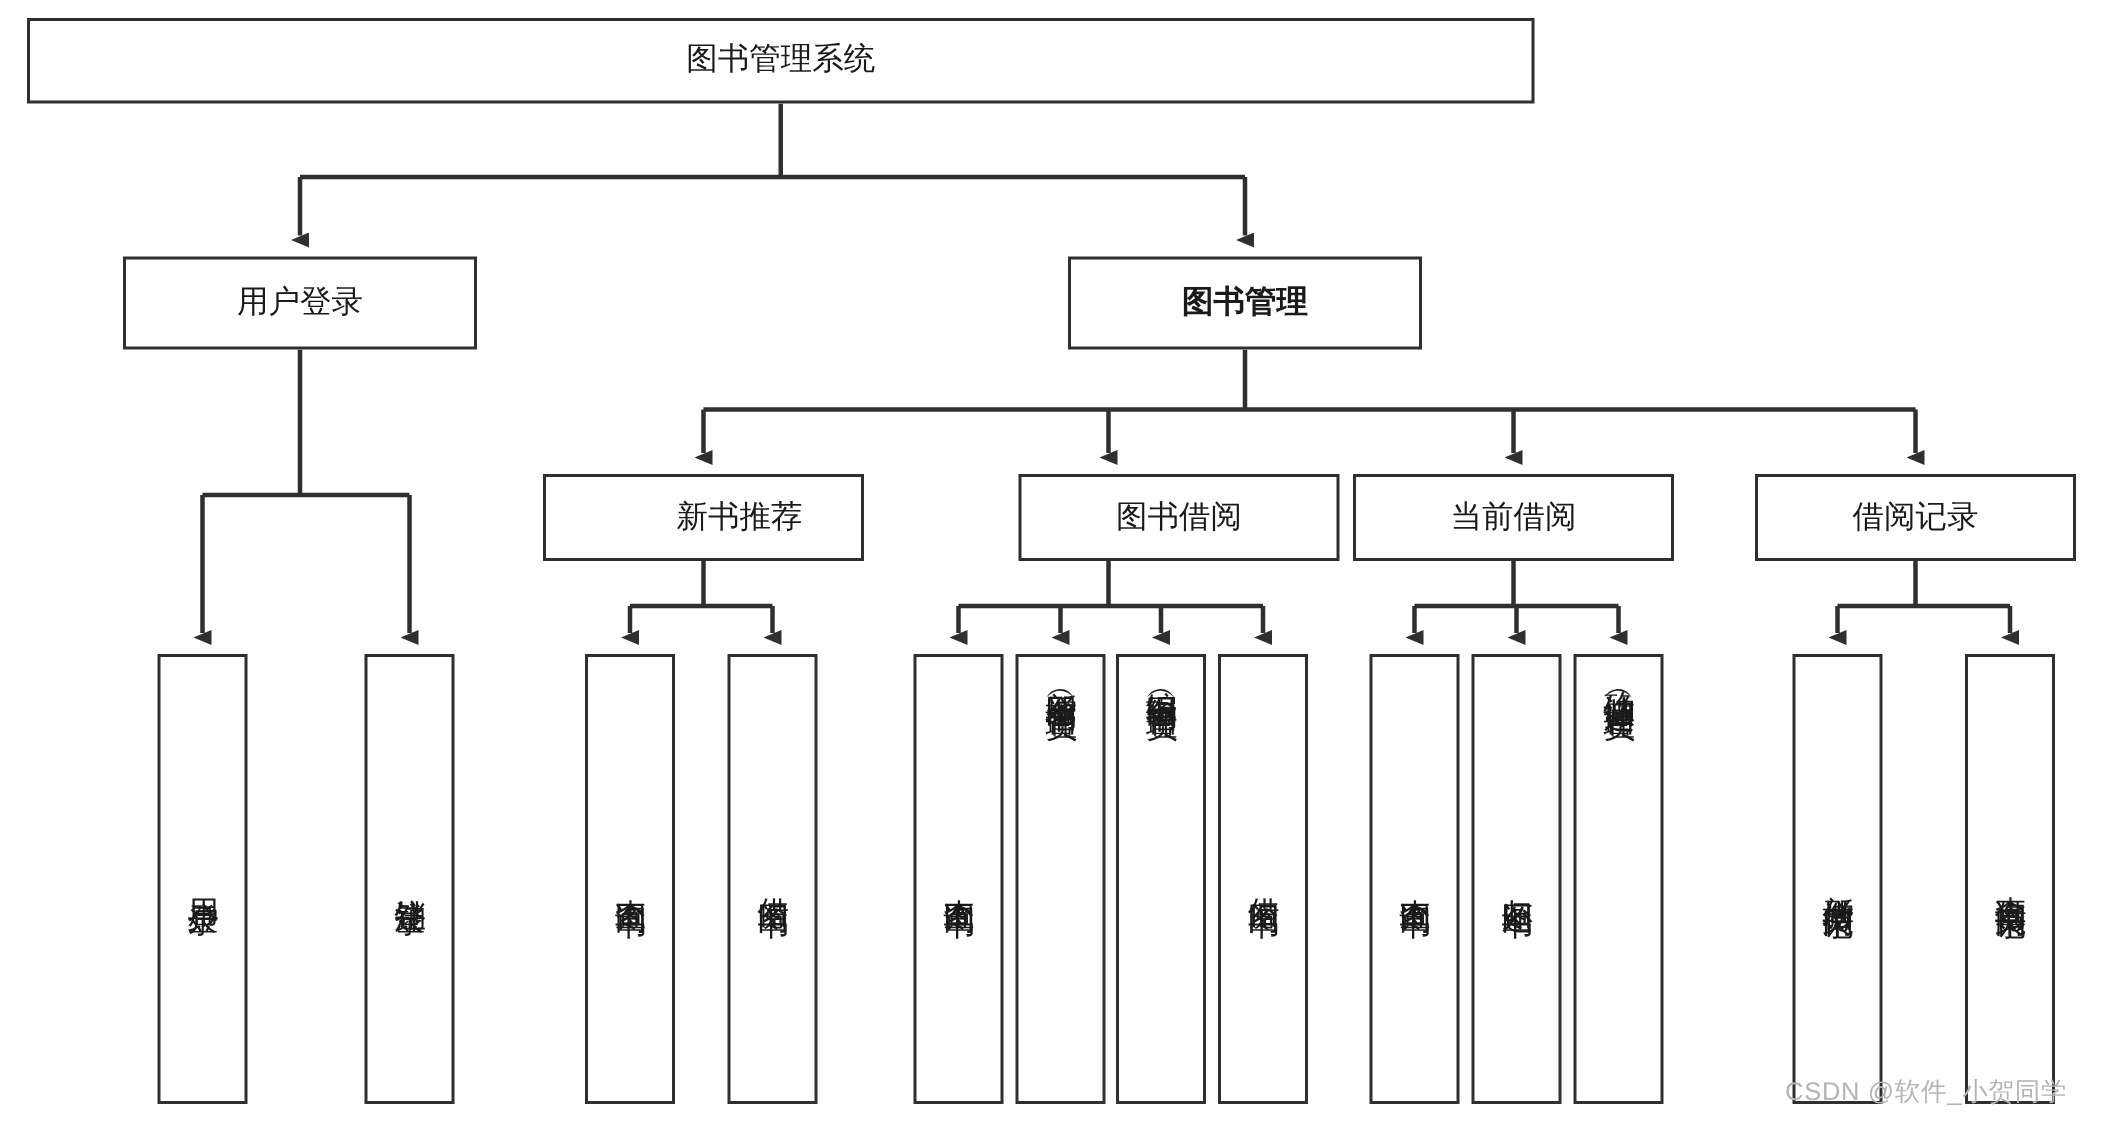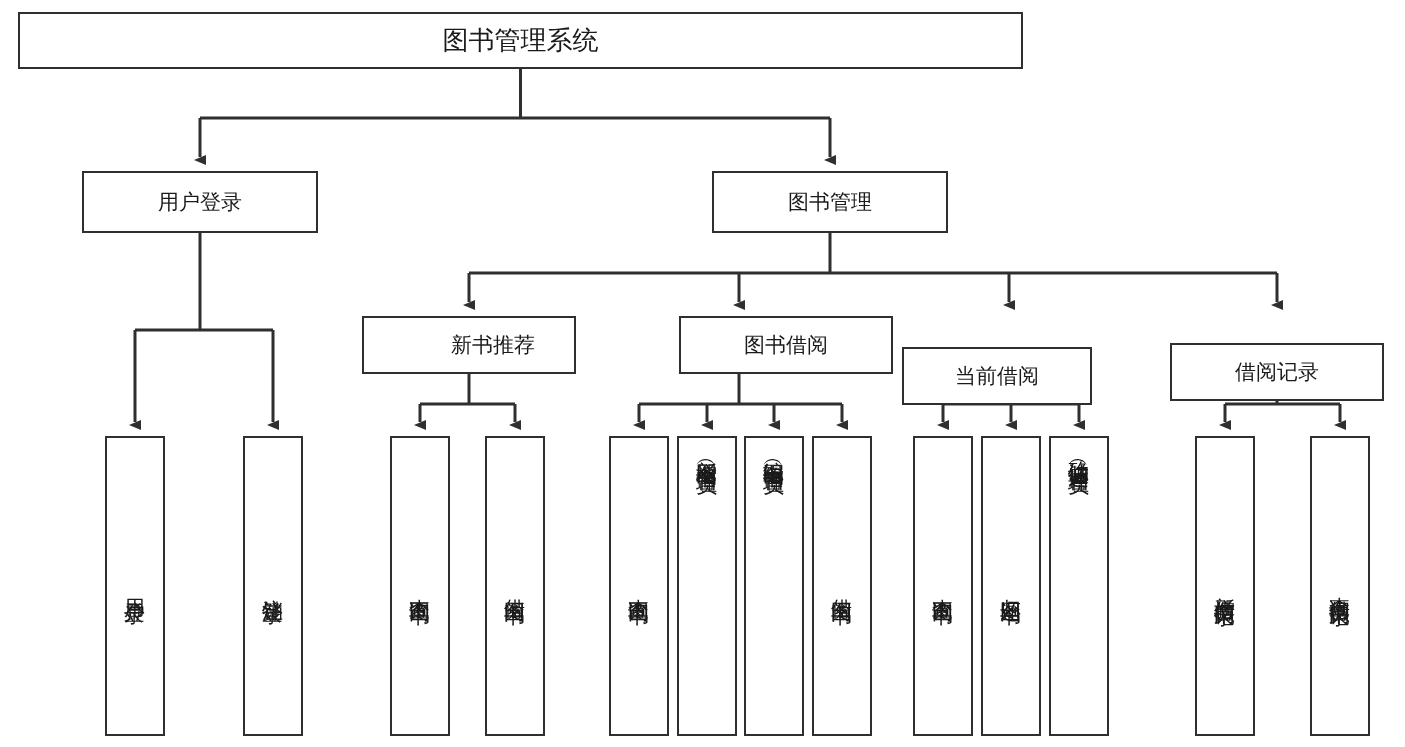--- a/index.html
+++ b/index.html
@@ -38,7 +38,7 @@
     writing-mode: horizontal-tb;
   }
   .node.root .node-label {
-    font-size: 26px;
+    font-size: 21px;
   }
   
   .node.vert {

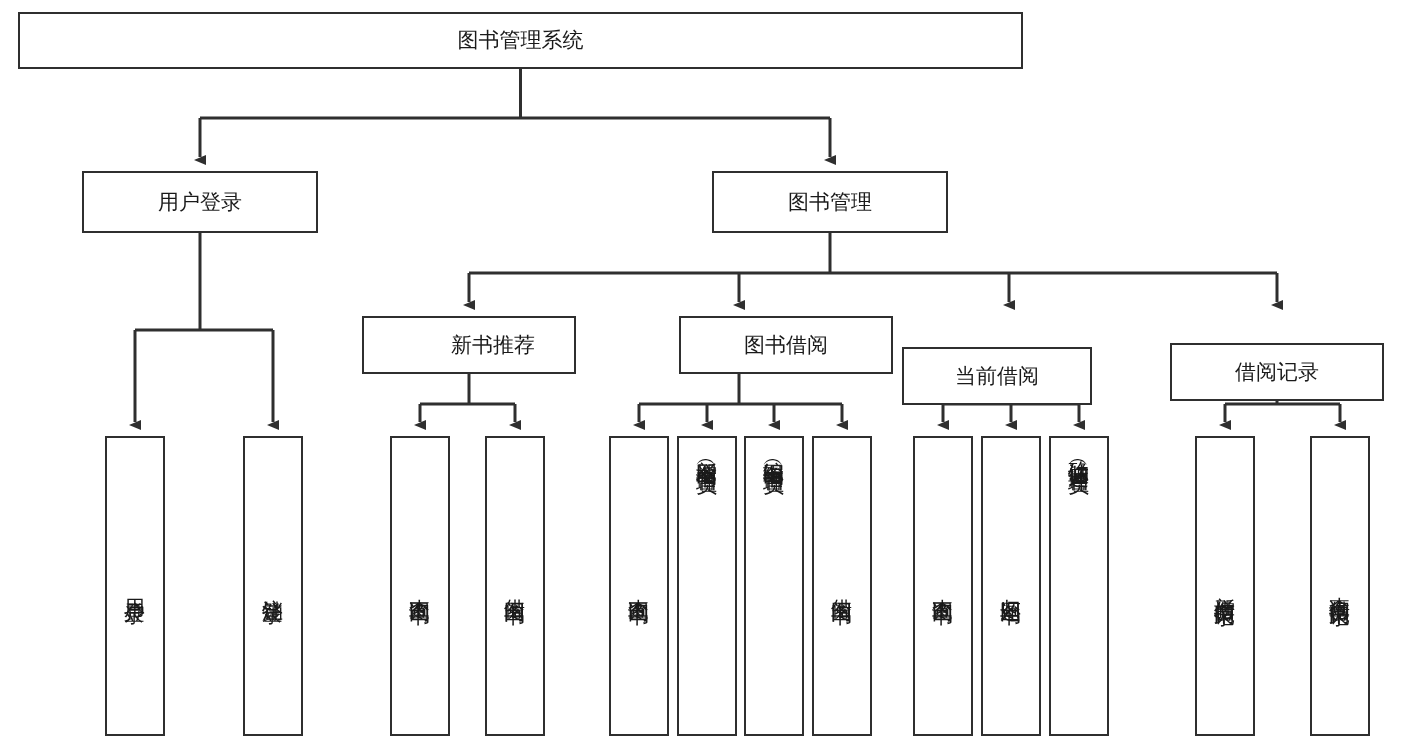--- a/index.html
+++ b/index.html
@@ -132,7 +132,7 @@
       <div class="node horiz" style="left: 82px; top: 171px; width: 236px; height: 62px;">
         <span class="node-label">用户登录</span>
       </div>
-      <div class="node horiz" style="left: 712px; top: 171px; width: 236px; height: 62px;">
+      <div class="node horiz" style="left: 712px; top: 171px; width: 236px; height: 62px; font-weight: bold;">
         <span class="node-label">图书管理</span>
       </div>
       <div class="node horiz" style="left: 362px; top: 316px; width: 214px; height: 58px; padding-left: 48px;">

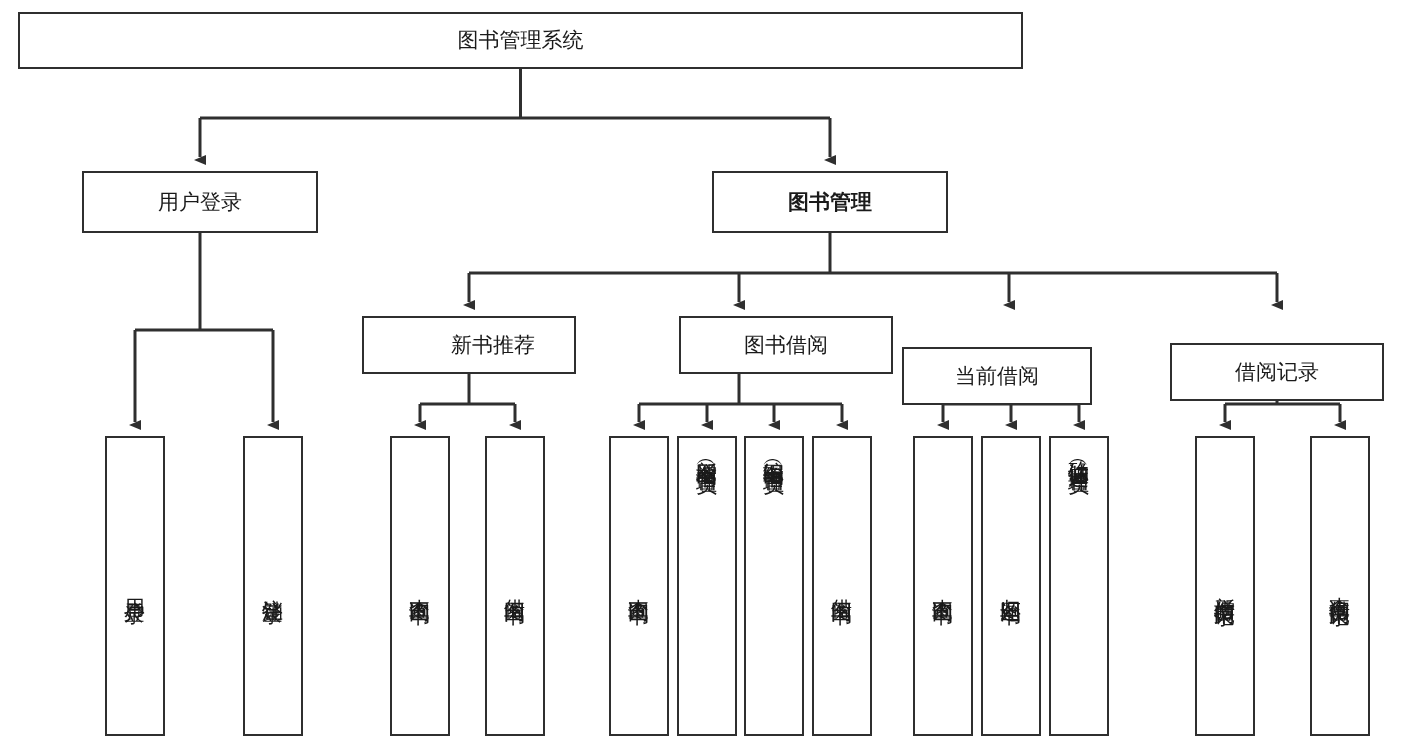--- a/index.html
+++ b/index.html
@@ -141,7 +141,7 @@
       <div class="node horiz" style="left: 632px; top: 316px; width: 214px; height: 58px; margin-left: 47px;">
         <span class="node-label">图书借阅</span>
       </div>
-      <div class="node horiz" style="left: 902px; top: 316px; width: 190px; height: 58px; margin-top: 31px;">
+      <div class="node horiz" style="left: 902px; top: 316px; width: 214px; height: 58px;">
         <span class="node-label">当前借阅</span>
       </div>
       <div class="node horiz" style="left: 1170px; top: 316px; width: 214px; height: 58px; margin-top: 27px;">

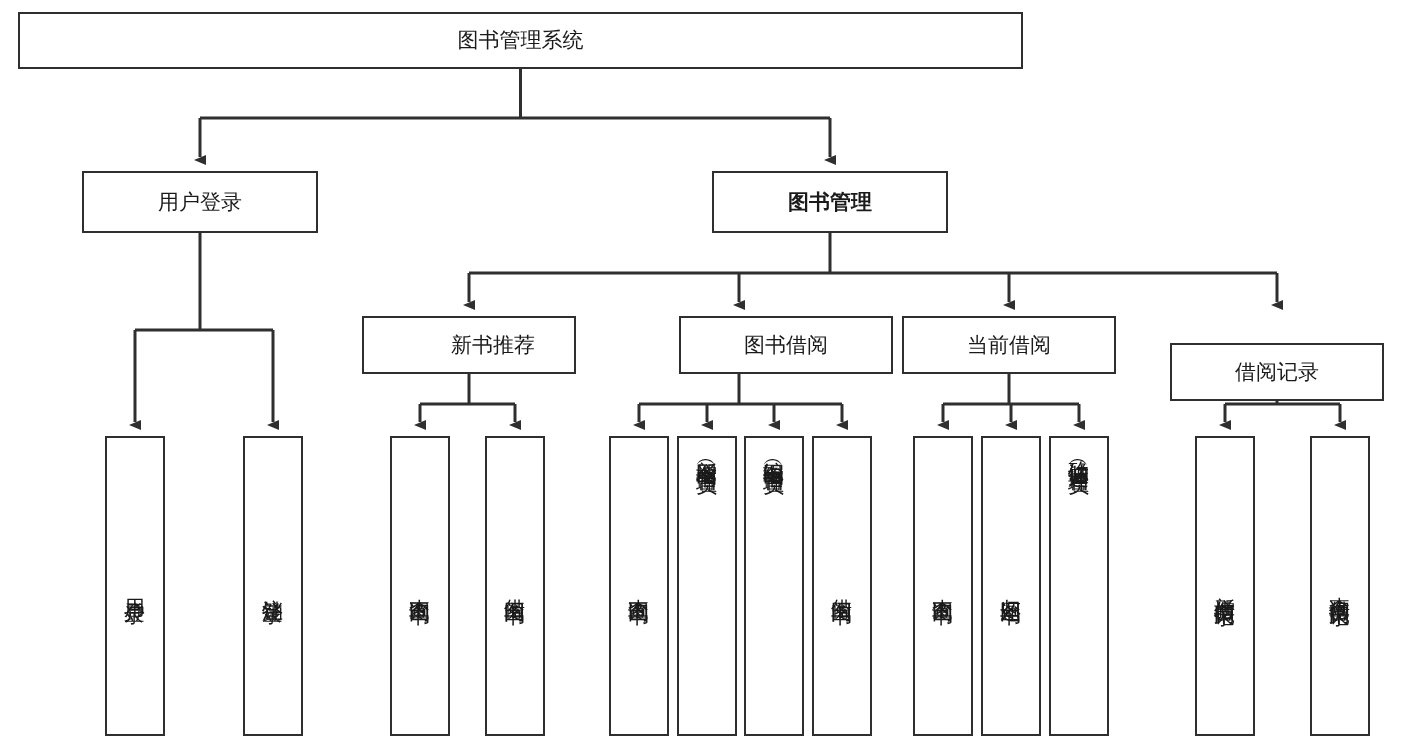--- a/index.html
+++ b/index.html
@@ -144,7 +144,7 @@
       <div class="node horiz" style="left: 902px; top: 316px; width: 214px; height: 58px;">
         <span class="node-label">当前借阅</span>
       </div>
-      <div class="node horiz" style="left: 1170px; top: 316px; width: 214px; height: 58px; margin-top: 27px;">
+      <div class="node horiz" style="left: 1170px; top: 316px; width: 214px; height: 58px;">
         <span class="node-label">借阅记录</span>
       </div>
       <div class="node vert center" style="left: 105px; top: 436px; width: 60px; height: 300px;">

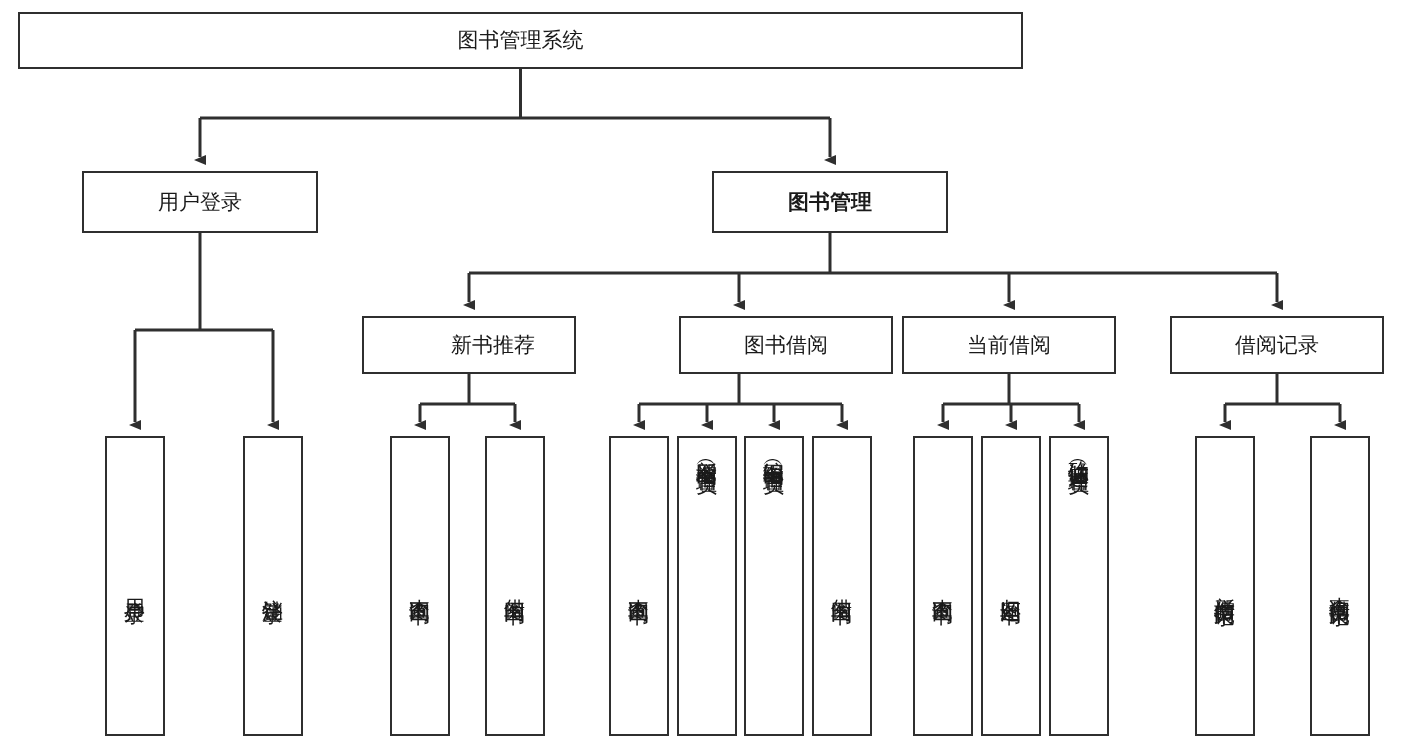--- a/index.html
+++ b/index.html
@@ -188,6 +188,7 @@
       </div>
     </div>
 
+  <div class="watermark" style="left: 1190px; top: 716px;">CSDN @软件_小贺同学</div>
 </div>
 
 </body></html>

